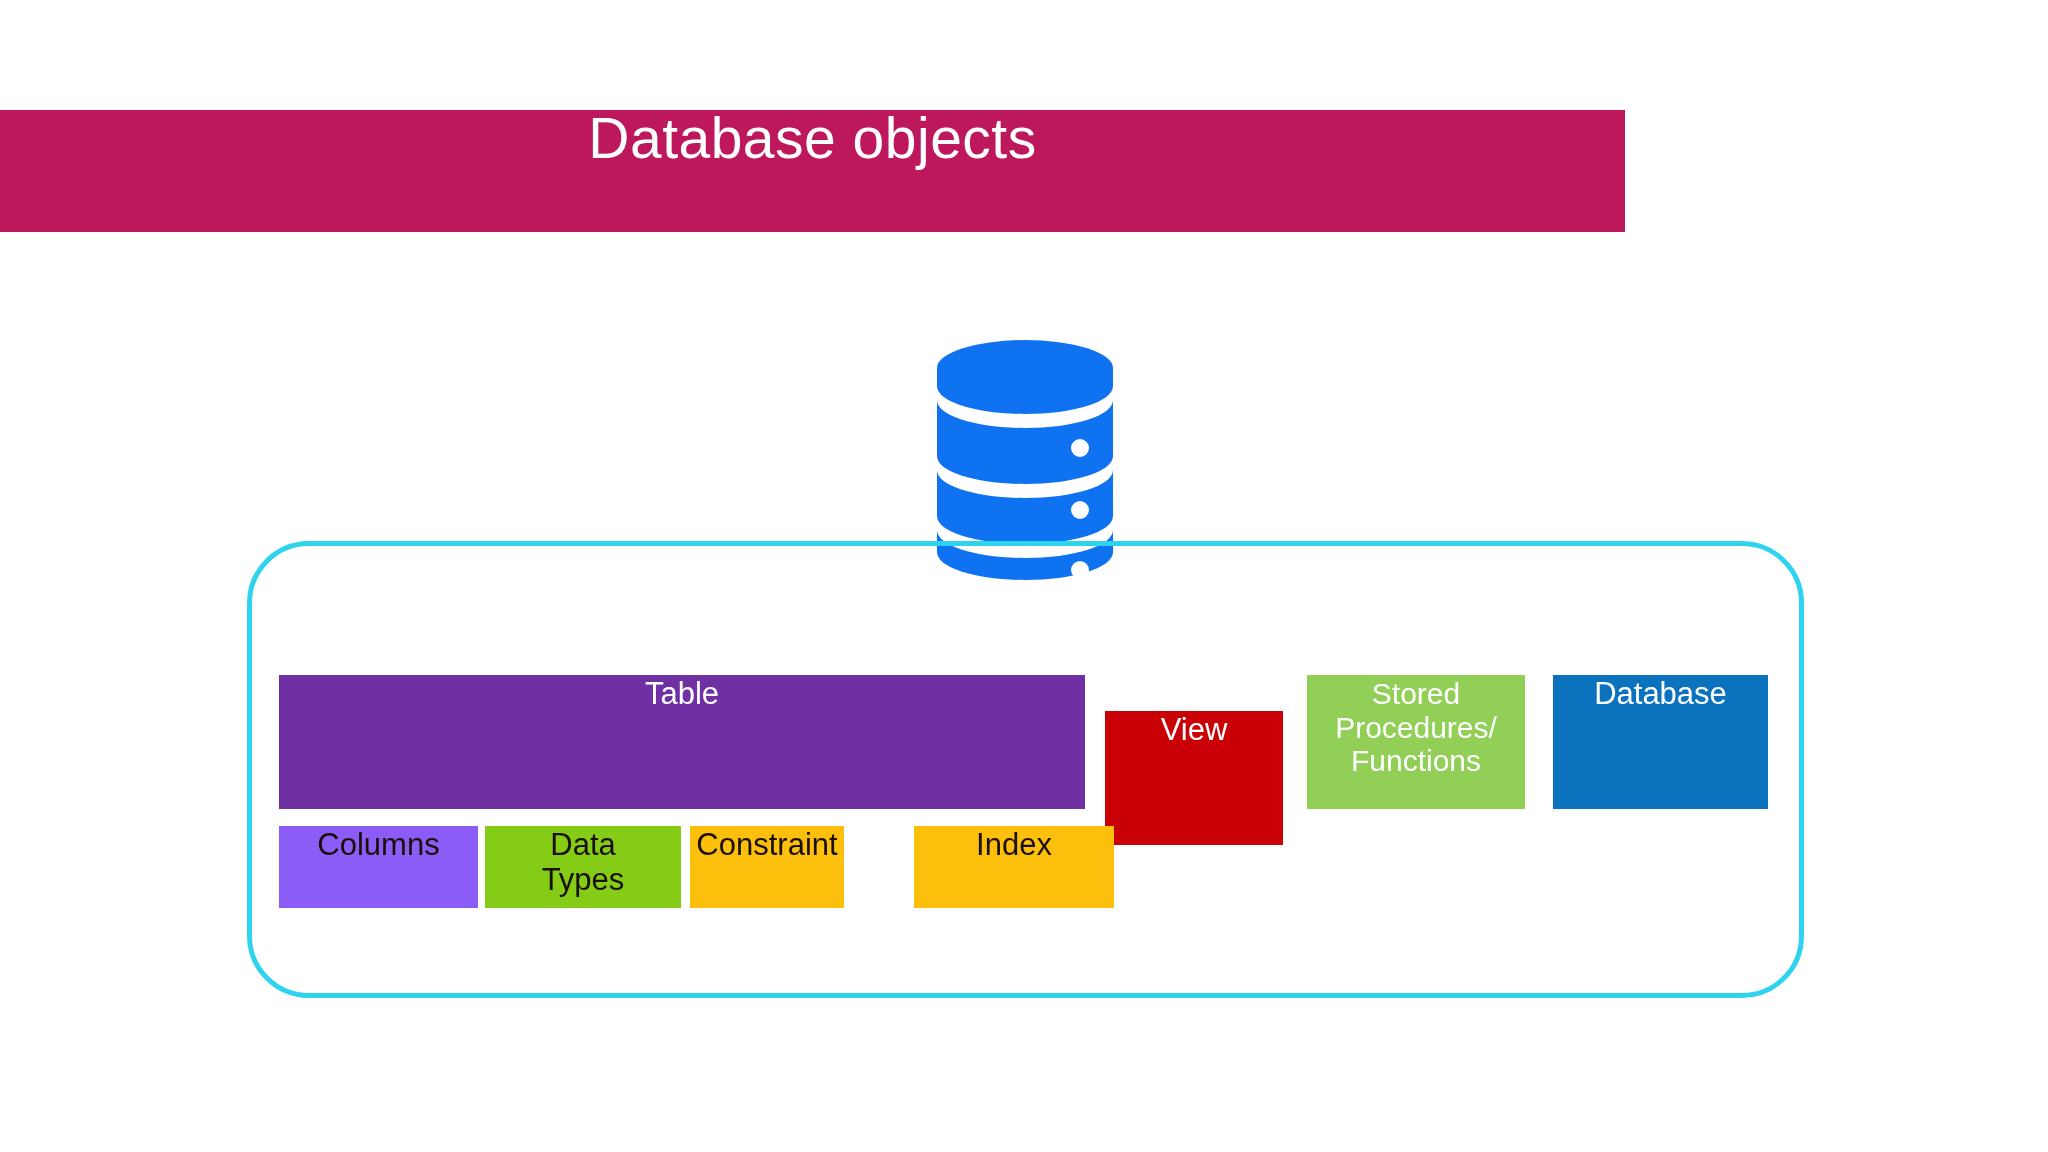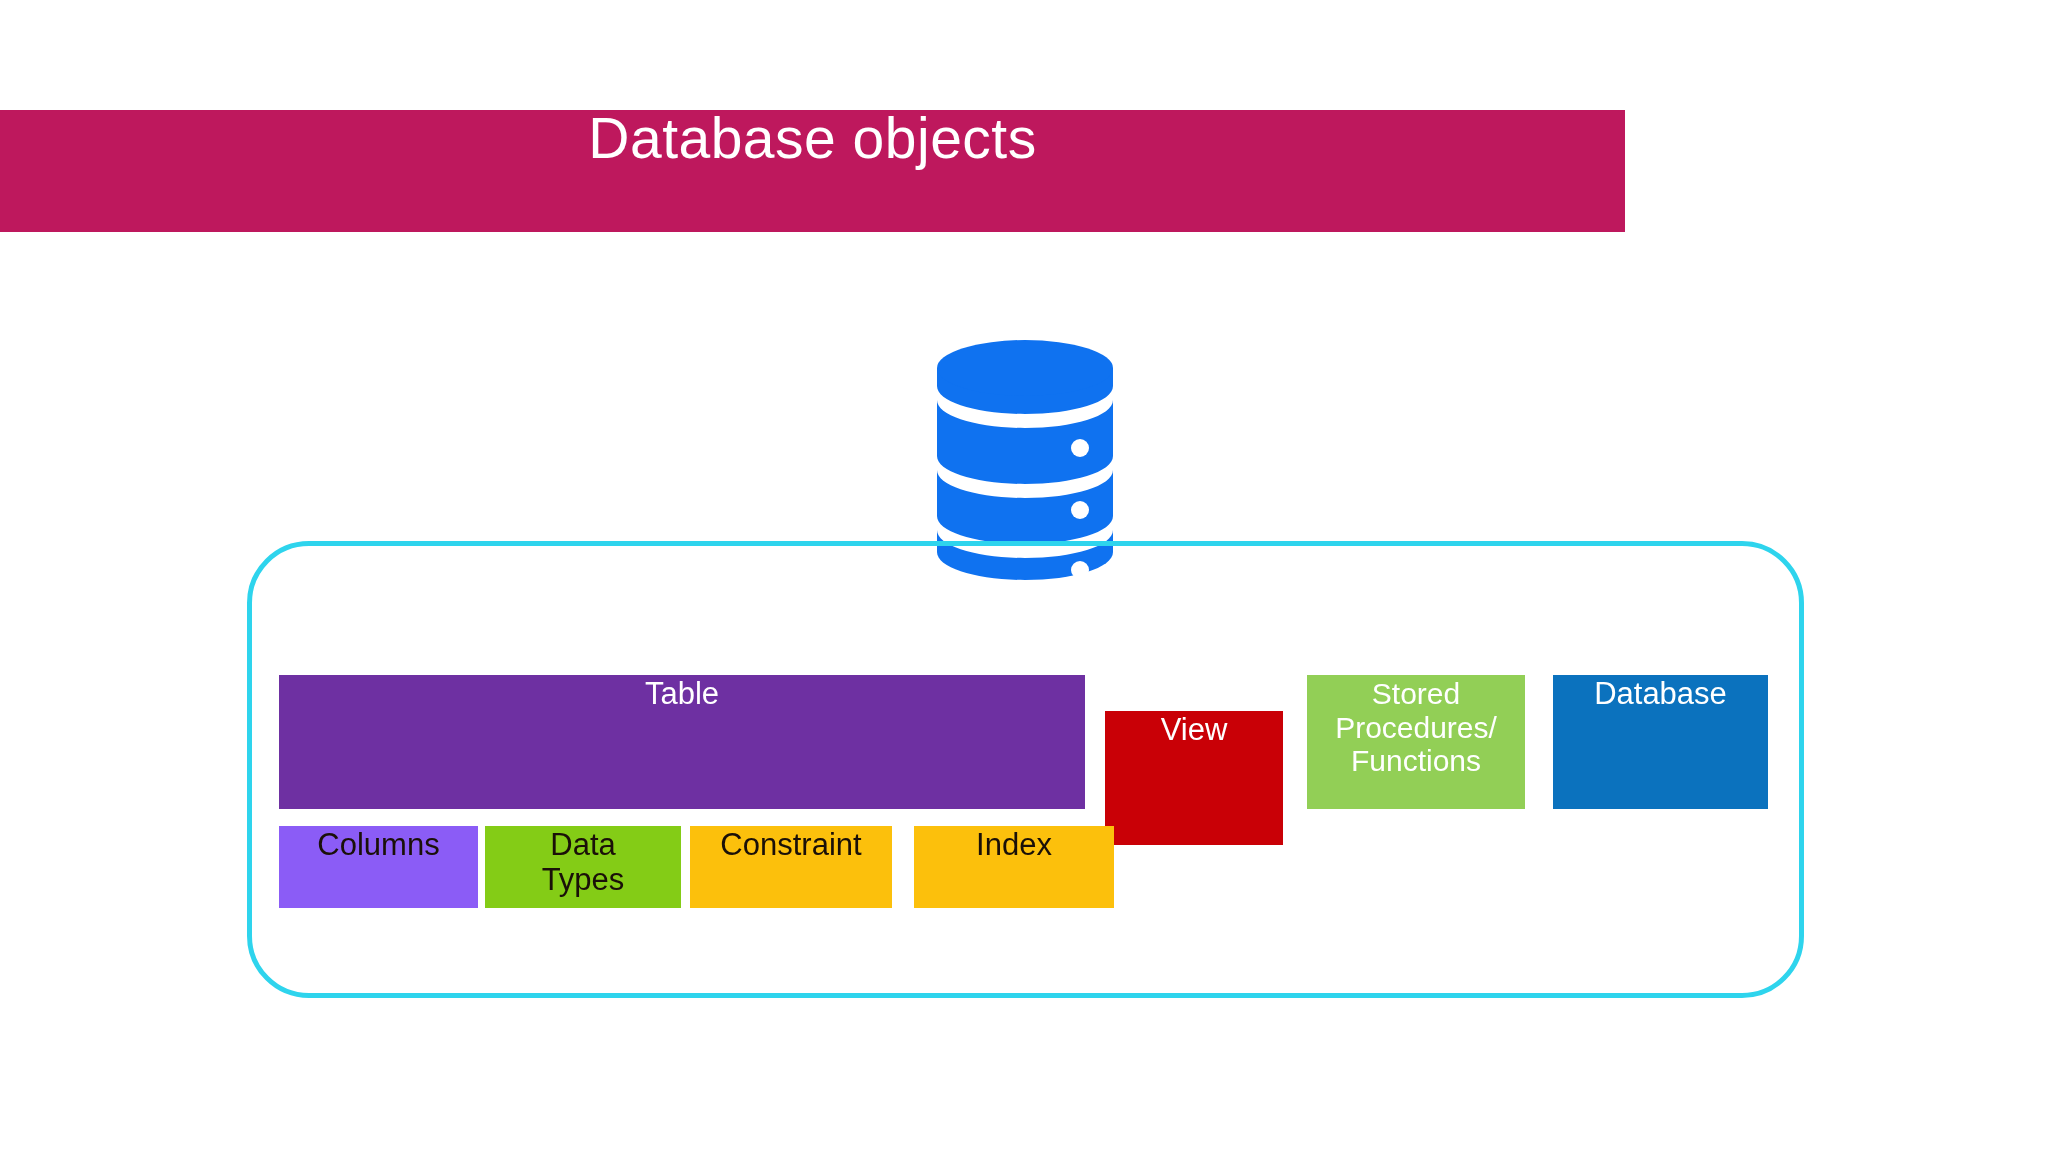--- a/index.html
+++ b/index.html
@@ -82,7 +82,7 @@
 
   .box-columns    { left: 279px;  top: 826px; width: 199px; height: 82px;  background: #8b5cf6; }
   .box-datatypes  { left: 485px;  top: 826px; width: 196px; height: 82px;  background: #84cc16; }
-  .box-constraint { left: 690px;  top: 826px; width: 202px; height: 82px;  background: #FCC00C; }
+  .box-constraint { left: 690px;  top: 826px; width: 154px; height: 82px;  background: #FCC00C; }
   .box-index      { left: 891px;  top: 826px; width: 200px; height: 82px;  background: #FCC00C; margin-left: 23px; }
 
   .obj-label { white-space: pre-line; }

